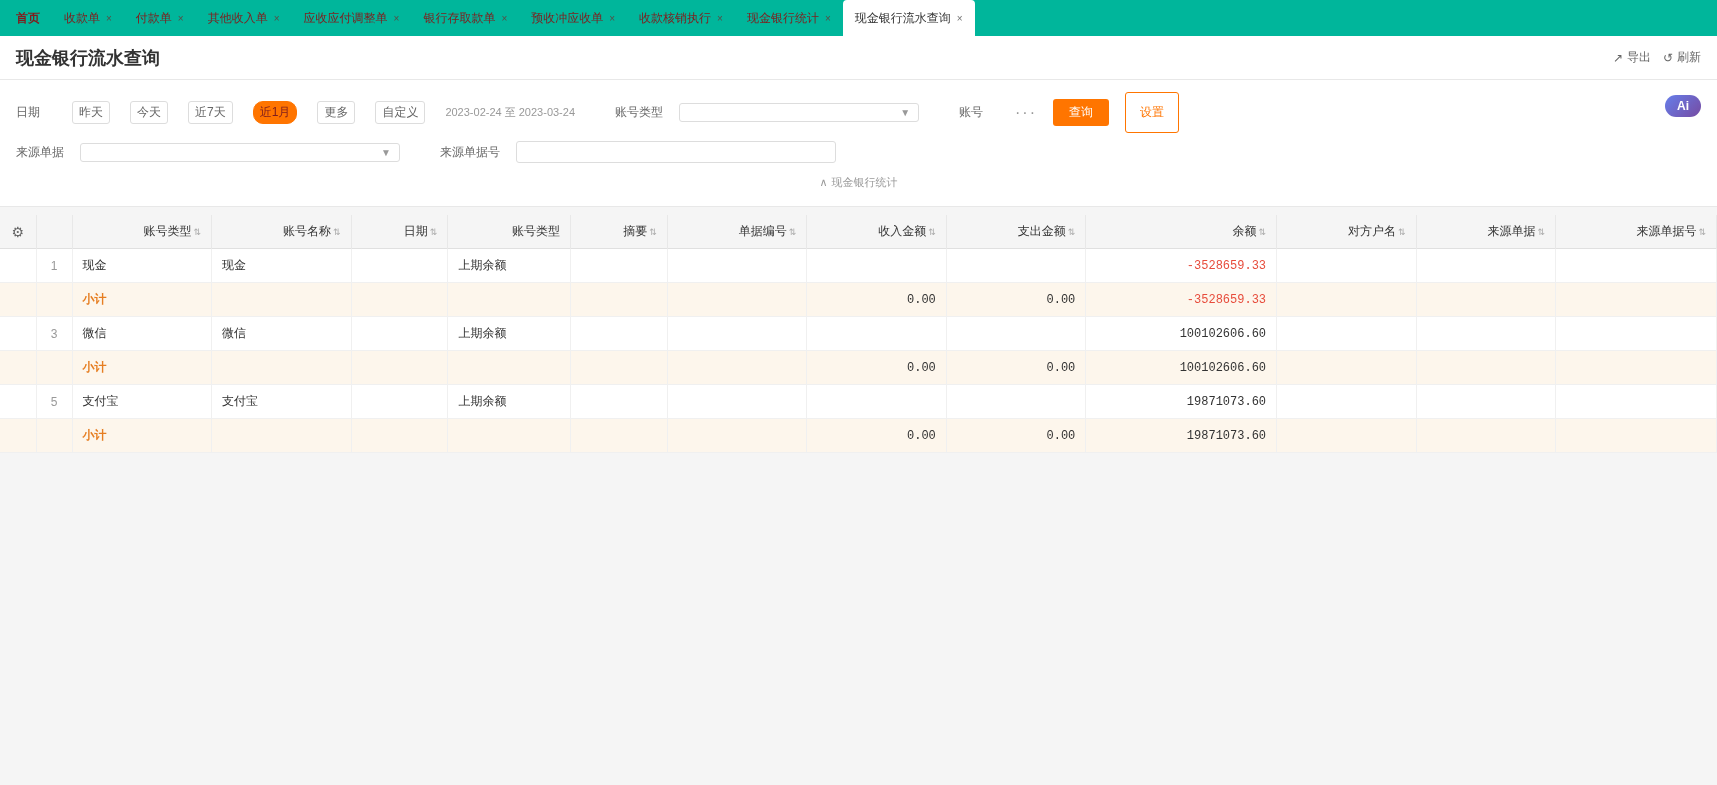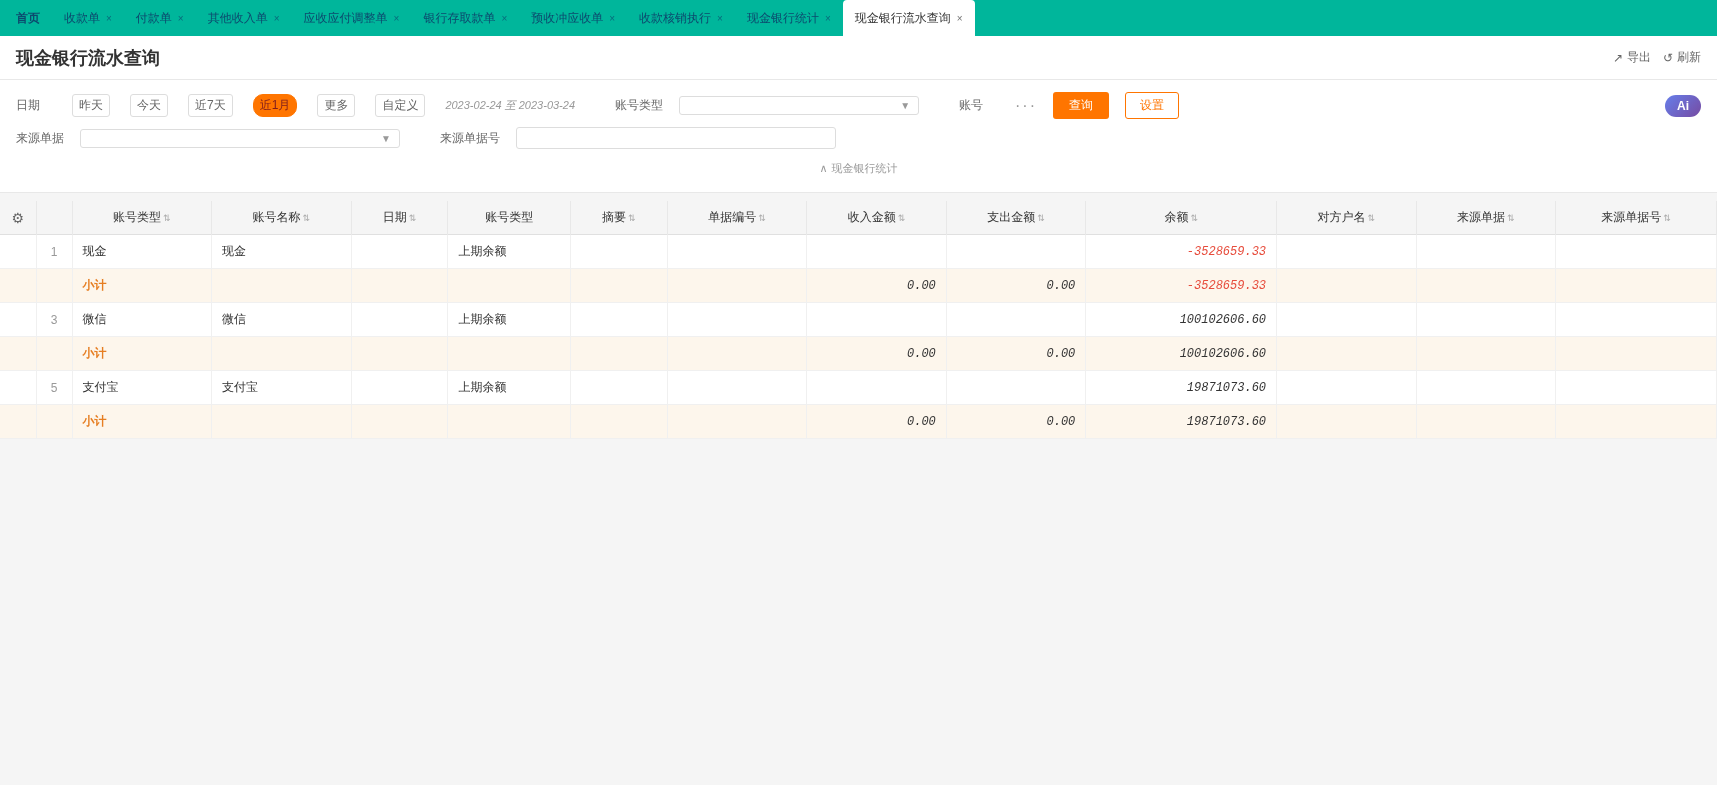--- a/index.html
+++ b/index.html
@@ -19,7 +19,7 @@
       align-items: center;
       padding: 0 12px;
       height: 36px;
-      color: #0c4a6e;
+      color: #7f1d1d;
       font-size: 12px;
       cursor: pointer;
       white-space: nowrap;

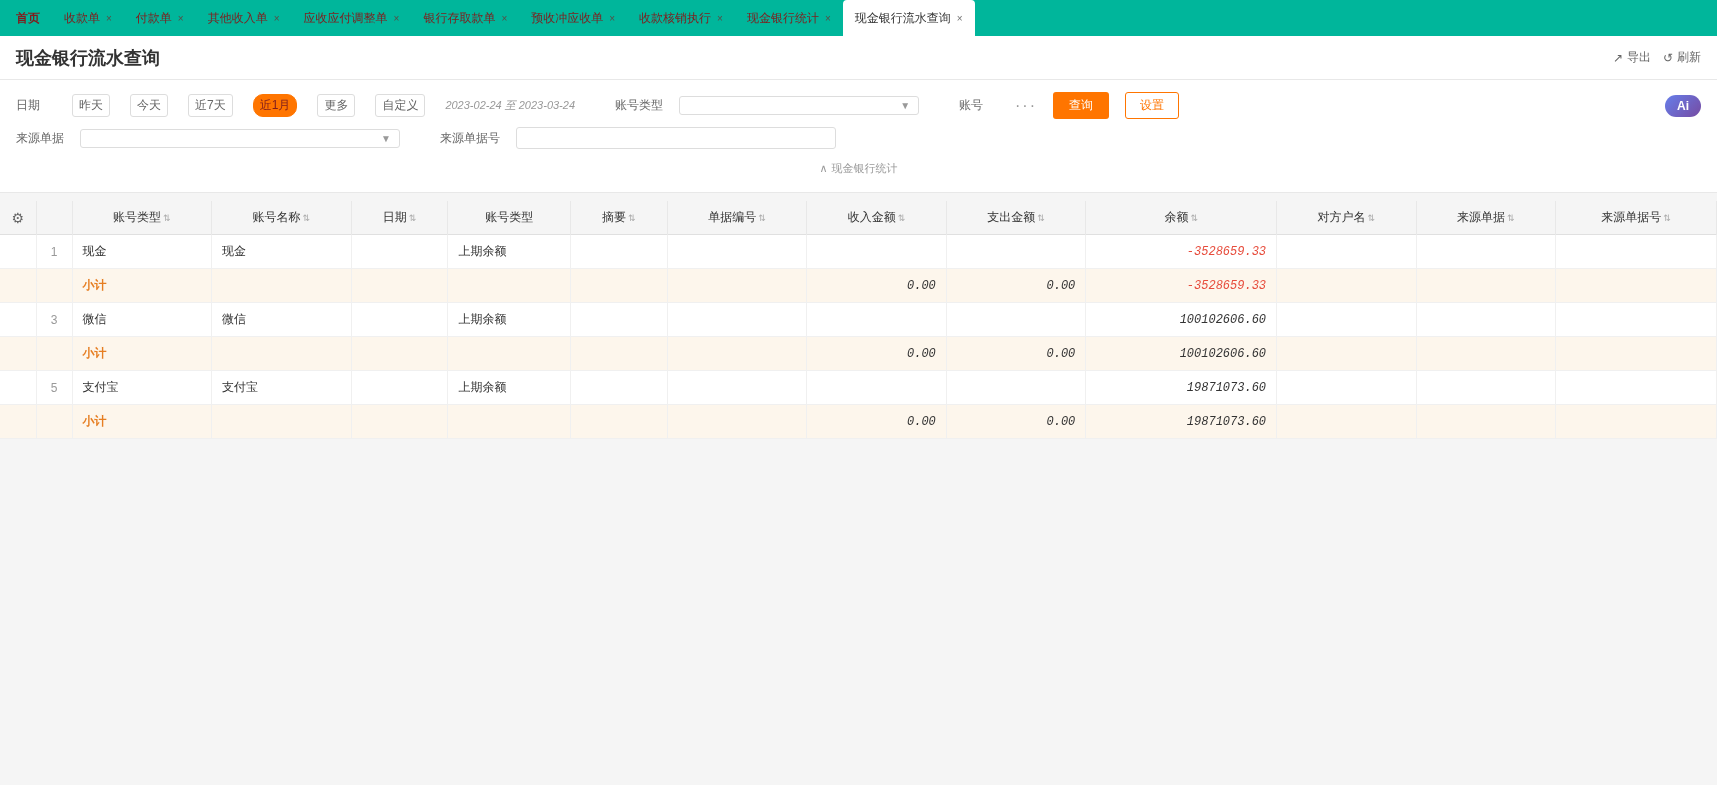--- a/index.html
+++ b/index.html
@@ -109,7 +109,6 @@
       font-size: 11px;
       color: #999;
       margin-left: 4px;
-      font-style: italic;
     }
     .filter-select {
       display: flex;

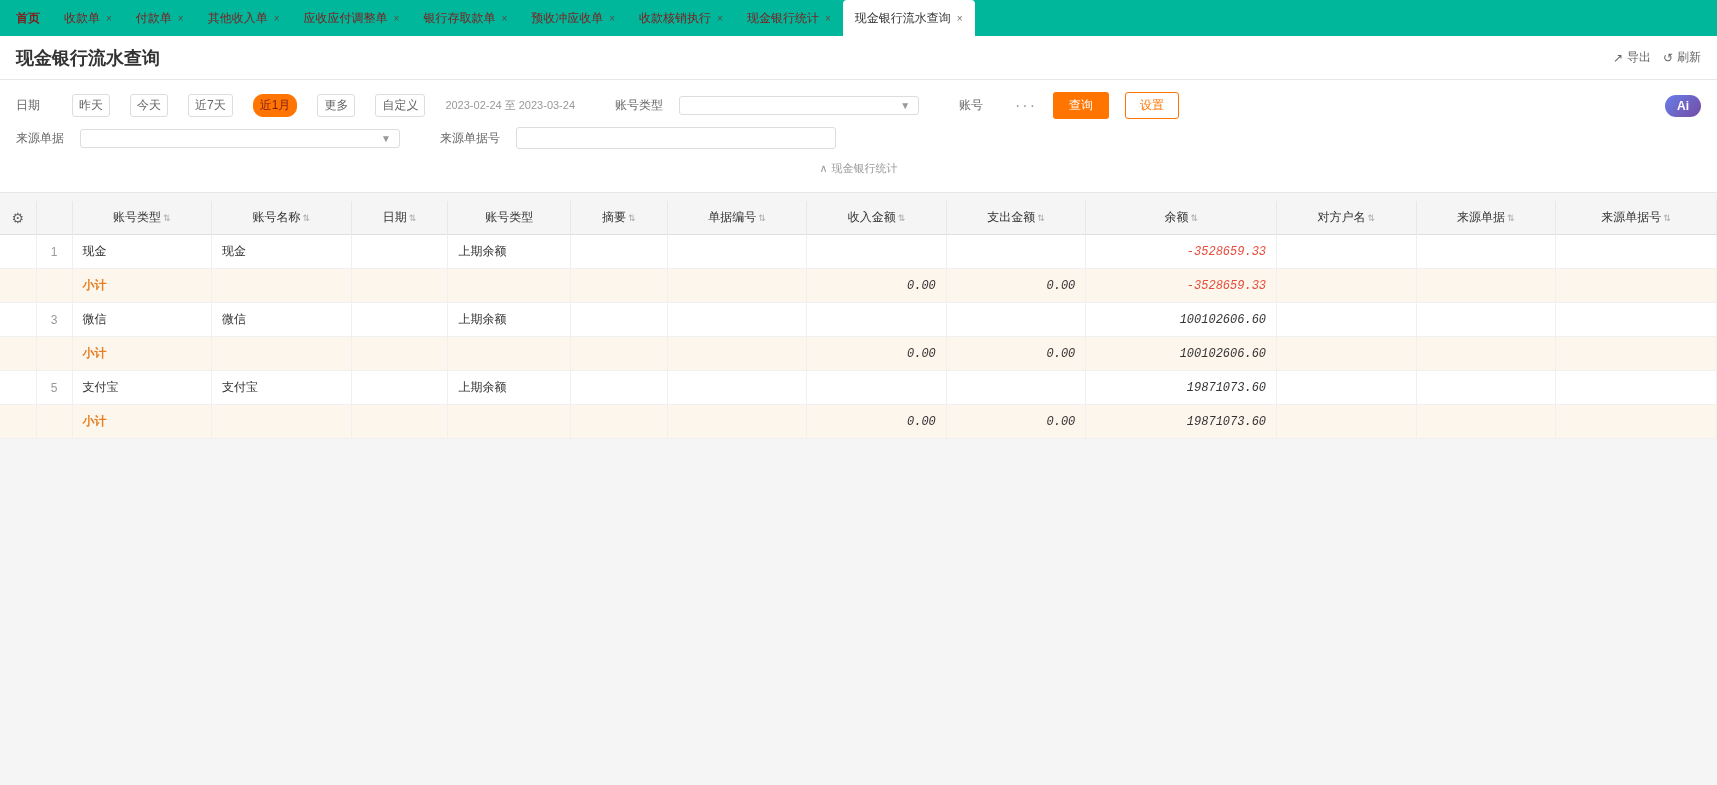--- a/index.html
+++ b/index.html
@@ -151,7 +151,7 @@
       color: #ff7500;
       border: 1px solid #ff7500;
       border-radius: 3px;
-      padding: 4px 14px;
+      padding: 11px 14px;
       cursor: pointer;
       font-size: 12px;
     }

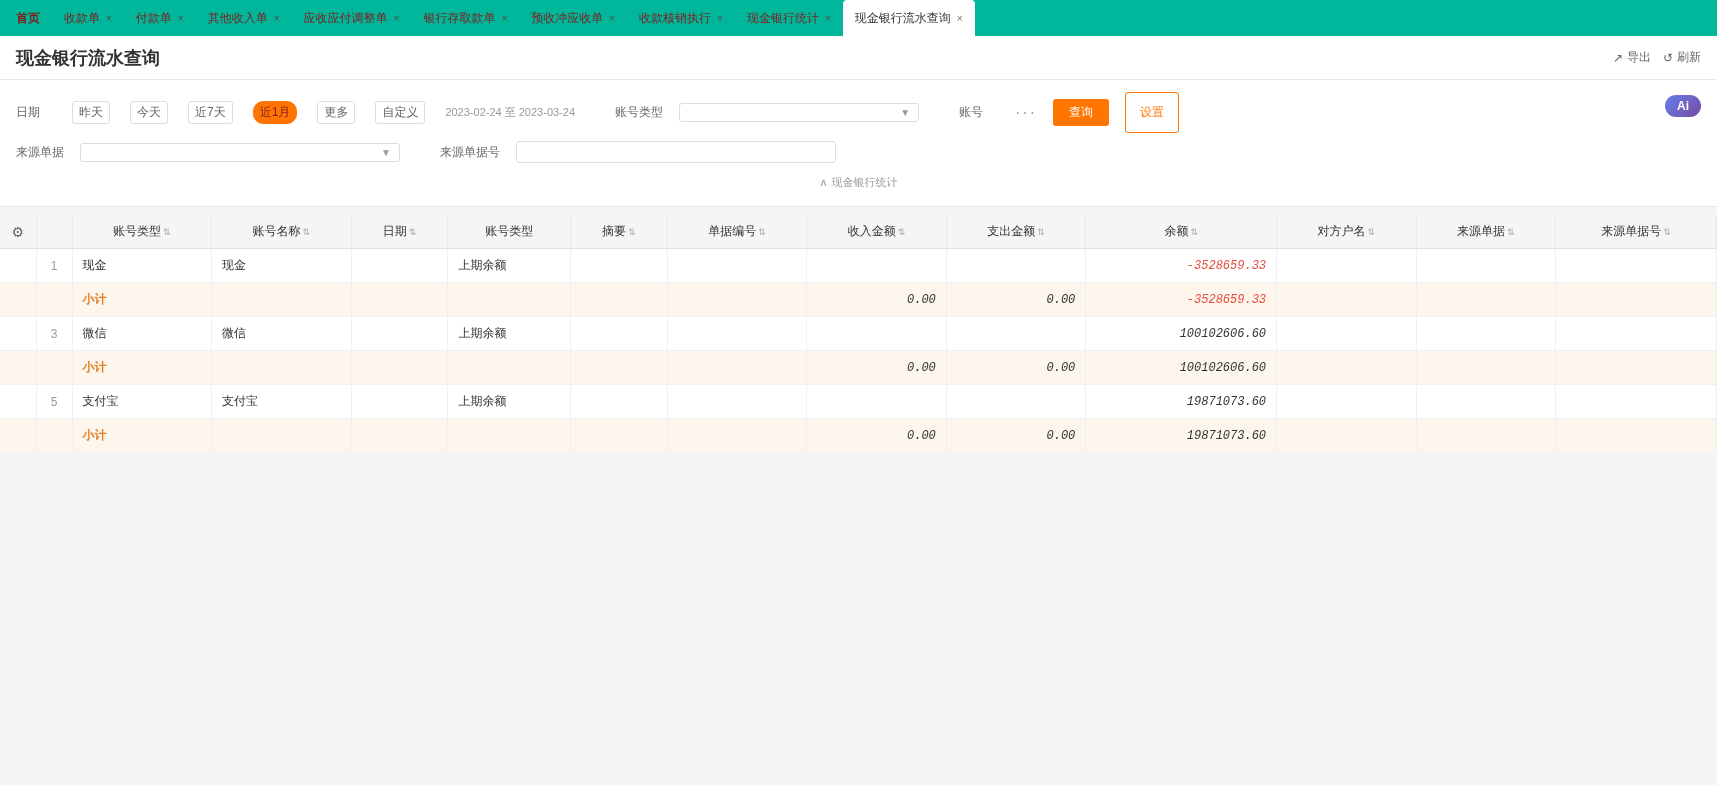--- a/index.html
+++ b/index.html
@@ -183,7 +183,7 @@
     }
     thead th {
       padding: 8px 10px;
-      text-align: center;
+      text-align: right;
       color: #333;
       font-weight: normal;
       border-right: 1px solid #e8e8e8;

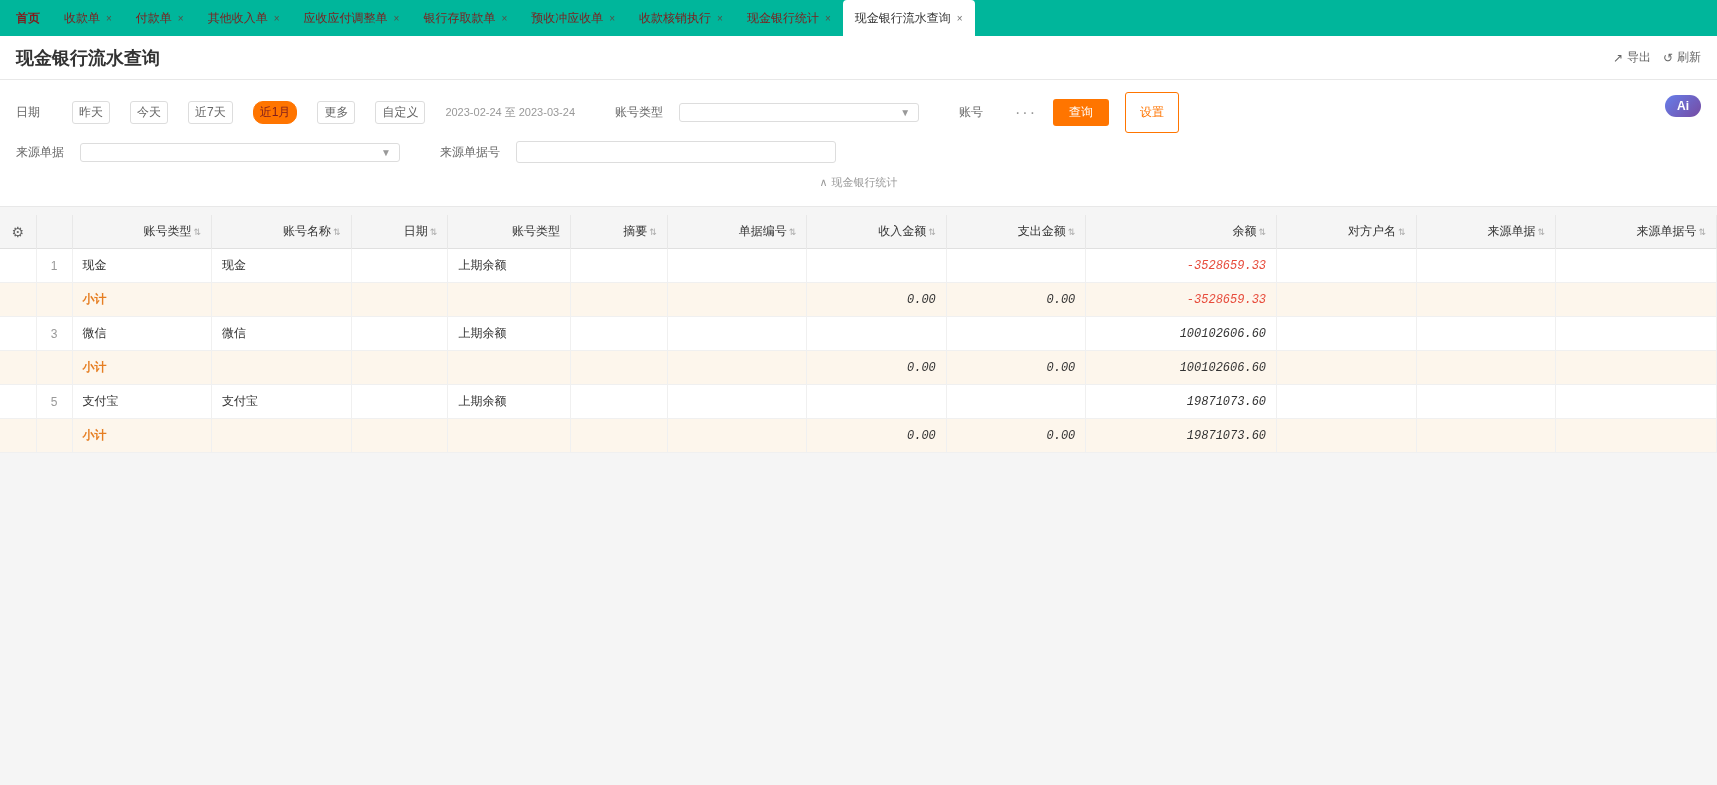--- a/index.html
+++ b/index.html
@@ -214,7 +214,6 @@
     tbody td.number-cell {
       text-align: right;
       font-family: 'Courier New', monospace;
-      font-style: italic;
     }
     tbody td.negative {
       color: #e74c3c;

